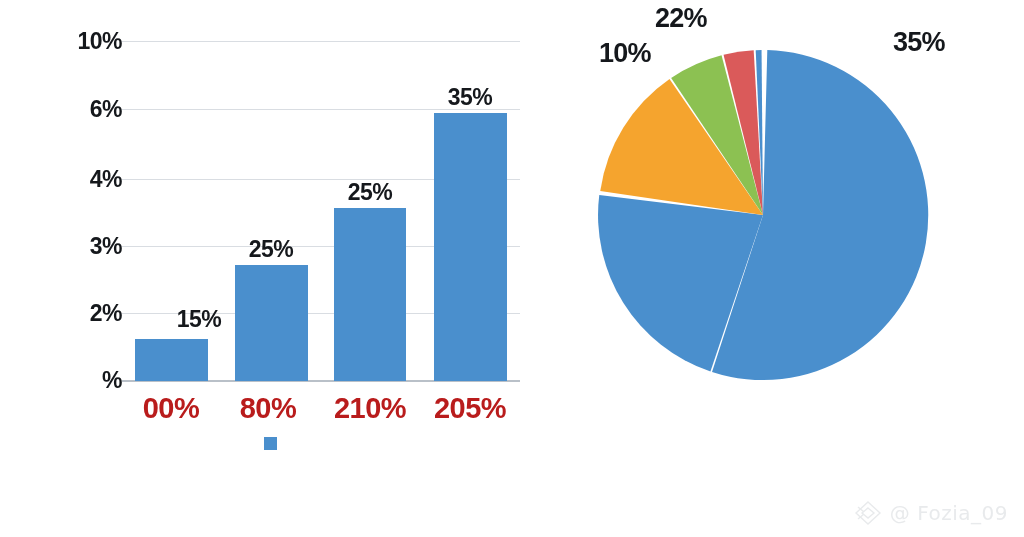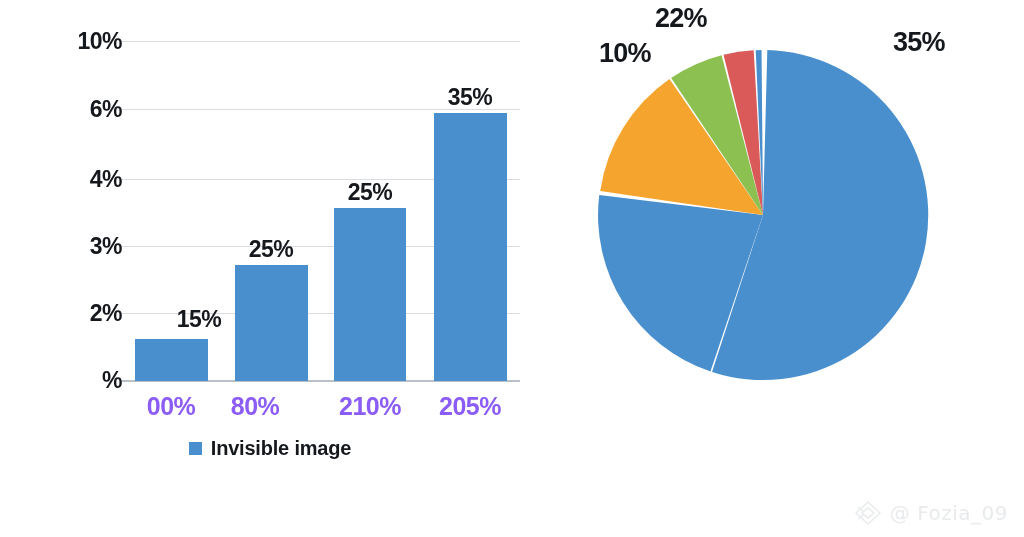--- a/index.html
+++ b/index.html
@@ -80,8 +80,8 @@
     position: absolute;
     top: 392px;
     font-weight: bold;
-    font-size: 25px;
-    color: #8b5cf6;
+    font-size: 29px;
+    color: #b91c1c;
     letter-spacing: -0.5px;
     text-align: left;
     white-space: nowrap;

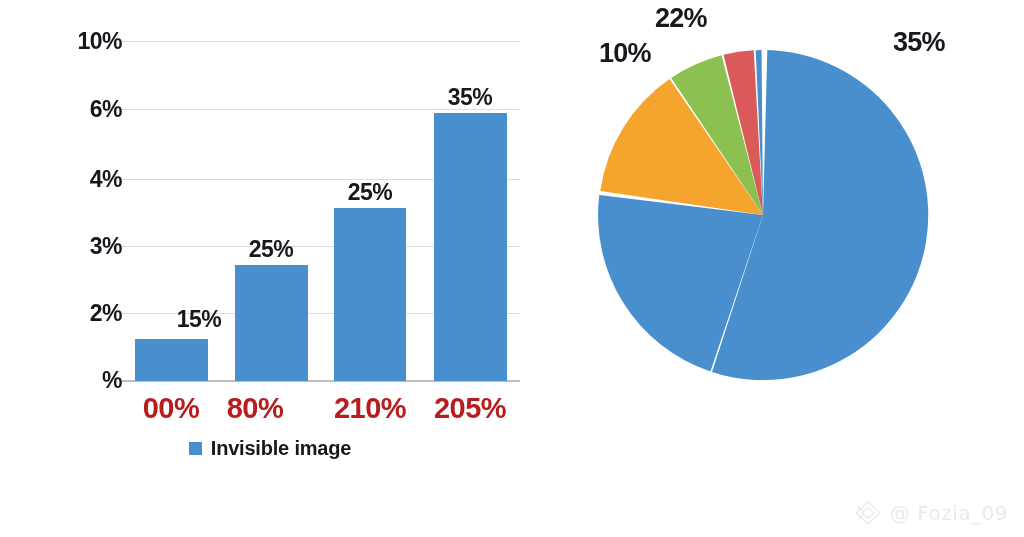--- a/index.html
+++ b/index.html
@@ -173,7 +173,7 @@
 
     <div class="bar" style="left:113px; width:73px; height:116px;"></div>
     <div class="bar-value" style="left:149px; top:236px;">25%</div>
-    <div class="x-tick" style="left:133px;">80%</div>
+    <div class="x-tick" style="left:146px;">80%</div>
 
     <div class="bar" style="left:212px; width:72px; height:173px;"></div>
     <div class="bar-value" style="left:248px; top:179px;">25%</div>

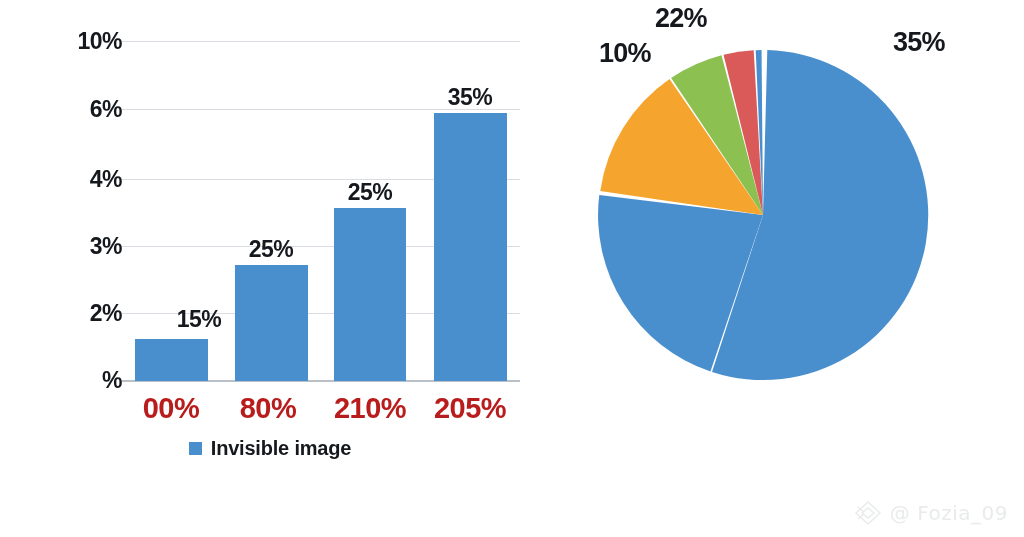--- a/index.html
+++ b/index.html
@@ -186,7 +186,6 @@
 
   <div id="legend">
     <span class="swatch"></span>
-    <span class="legend-text">Invisible image</span>
   </div>
 </div>
 

